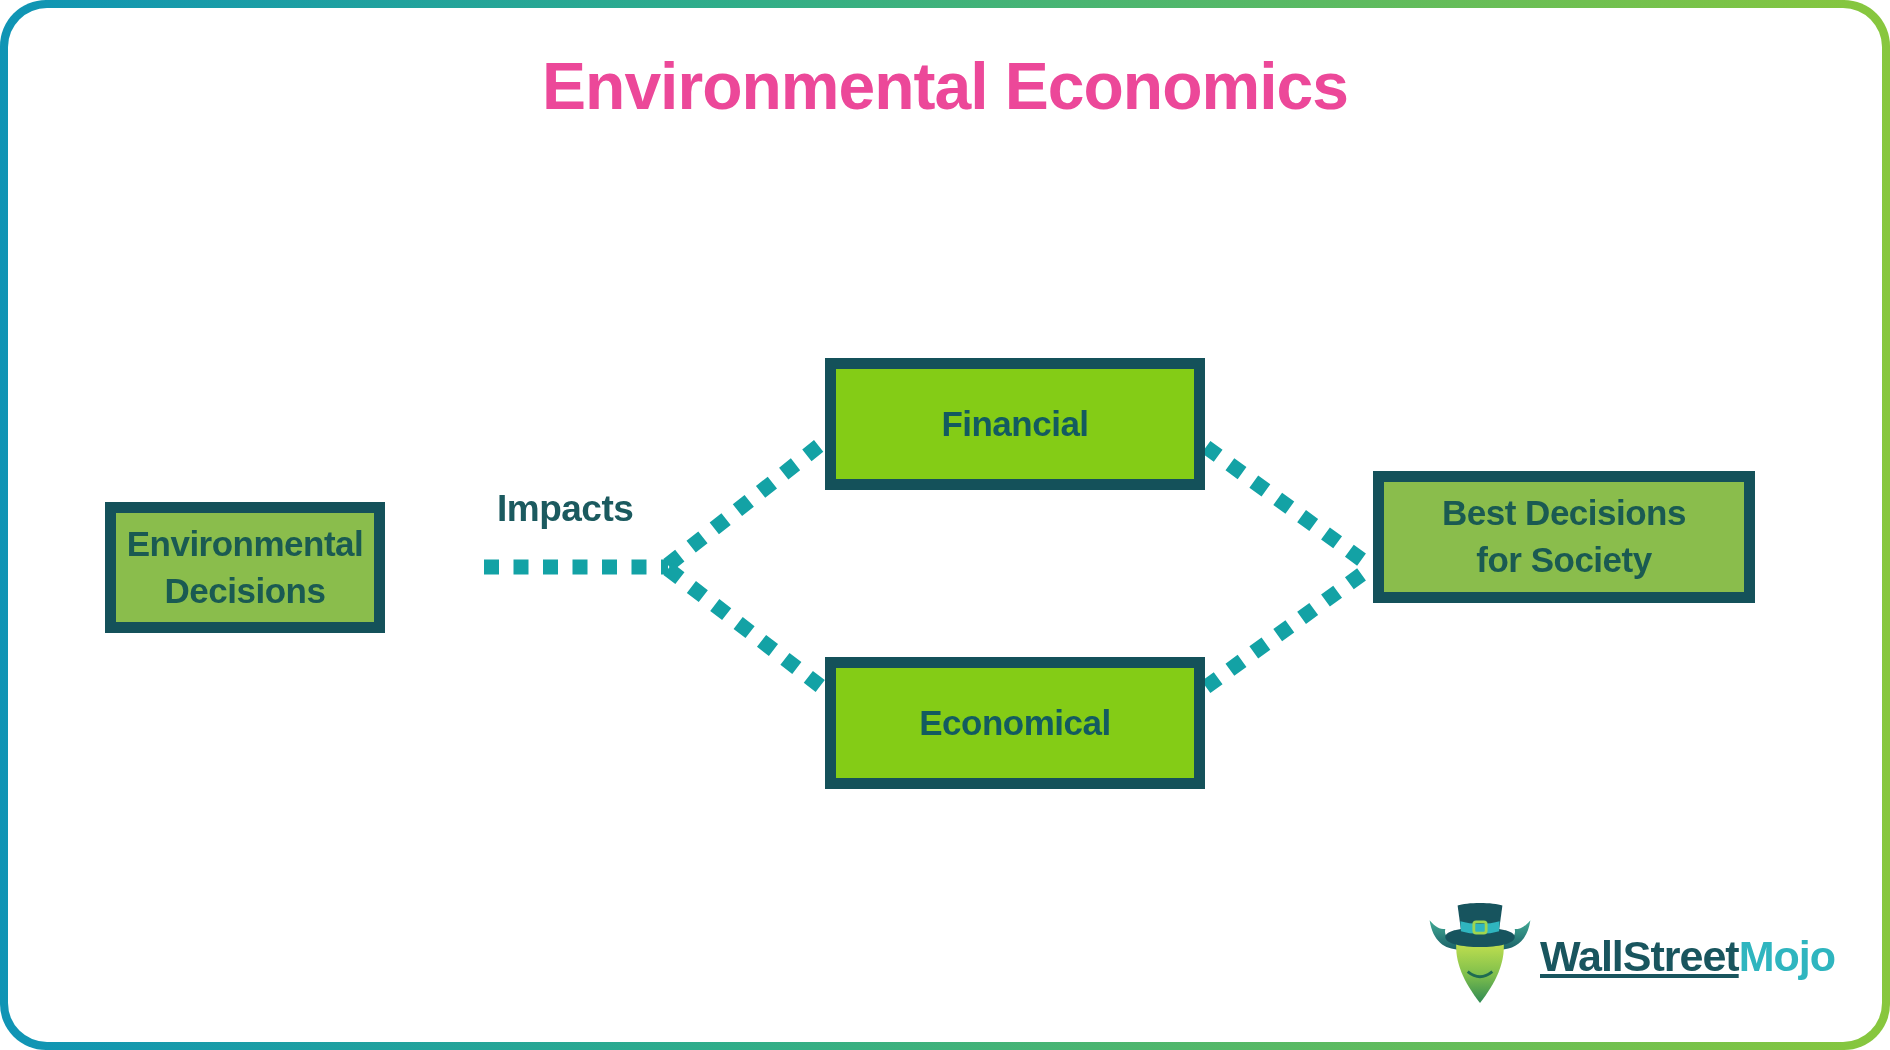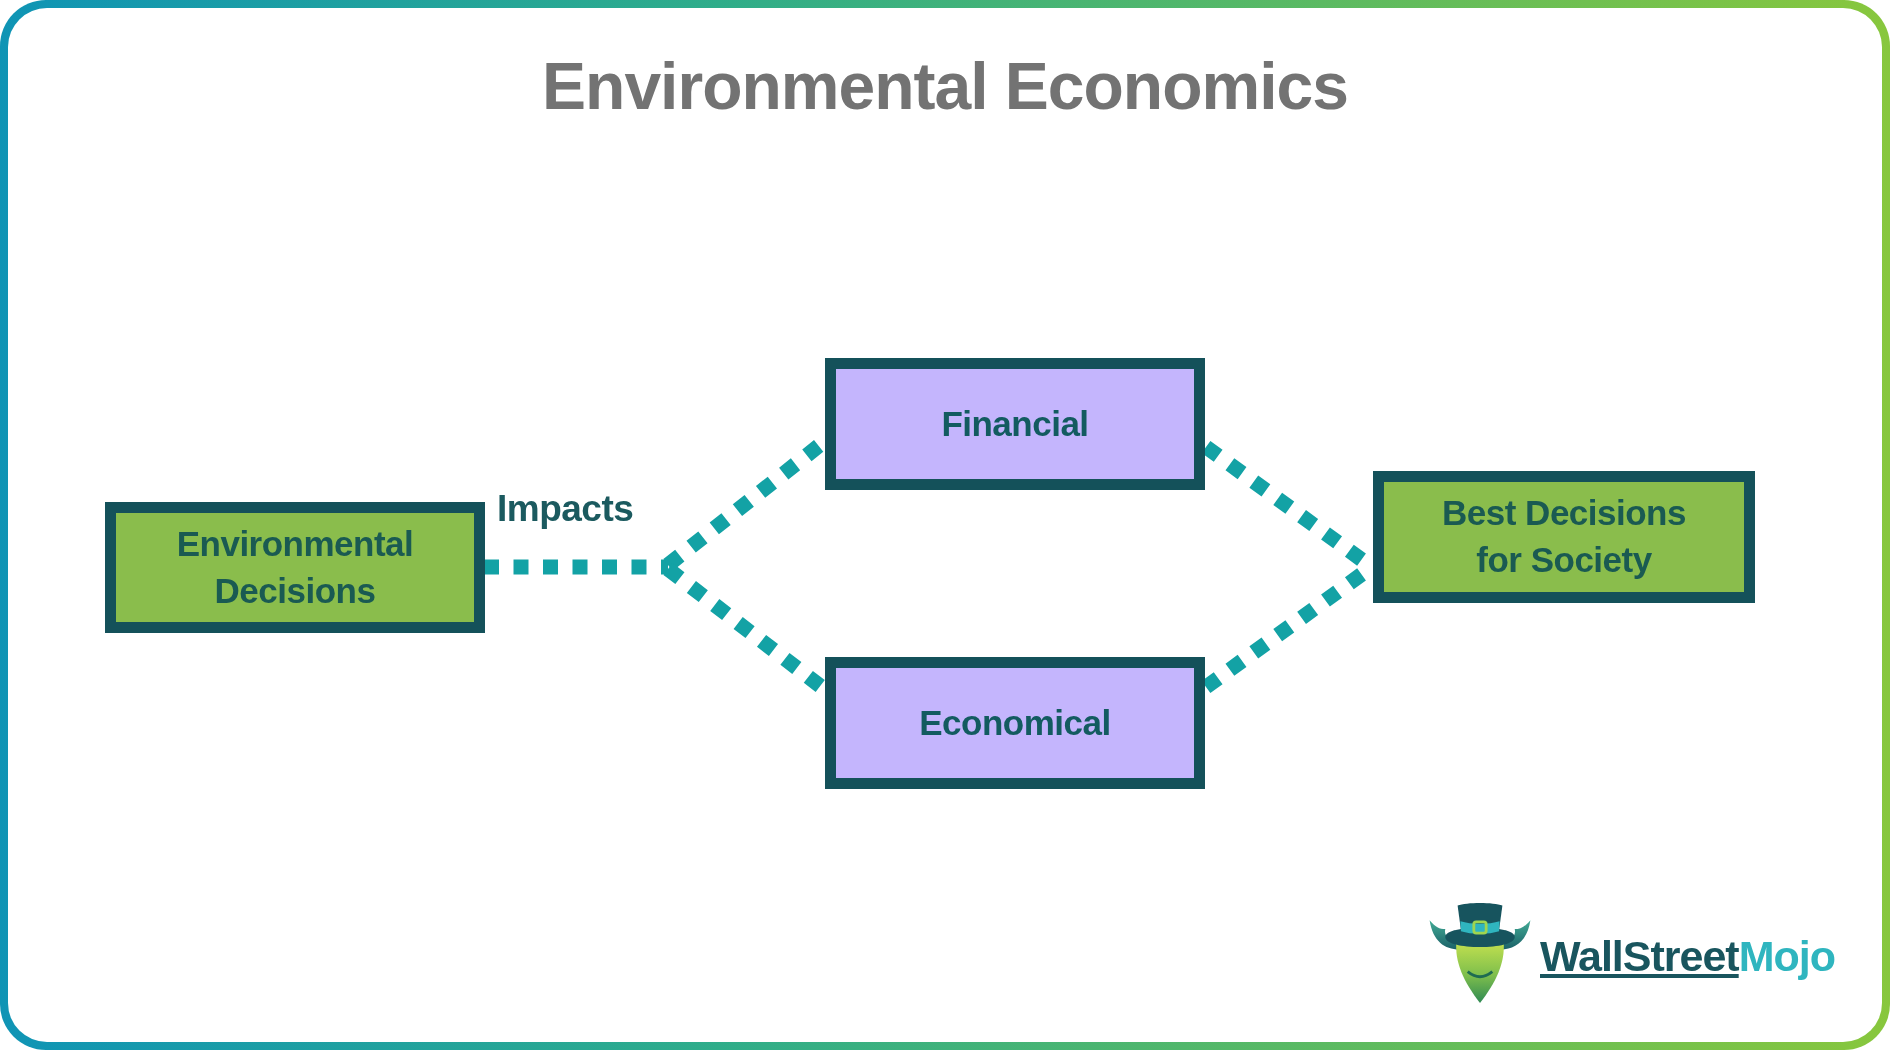--- a/index.html
+++ b/index.html
@@ -35,7 +35,7 @@
     font-size: 66px;
     font-weight: bold;
     letter-spacing: -1px;
-    color: #737373;
+    color: #ec4899;
   }
   .connectors {
     position: absolute;

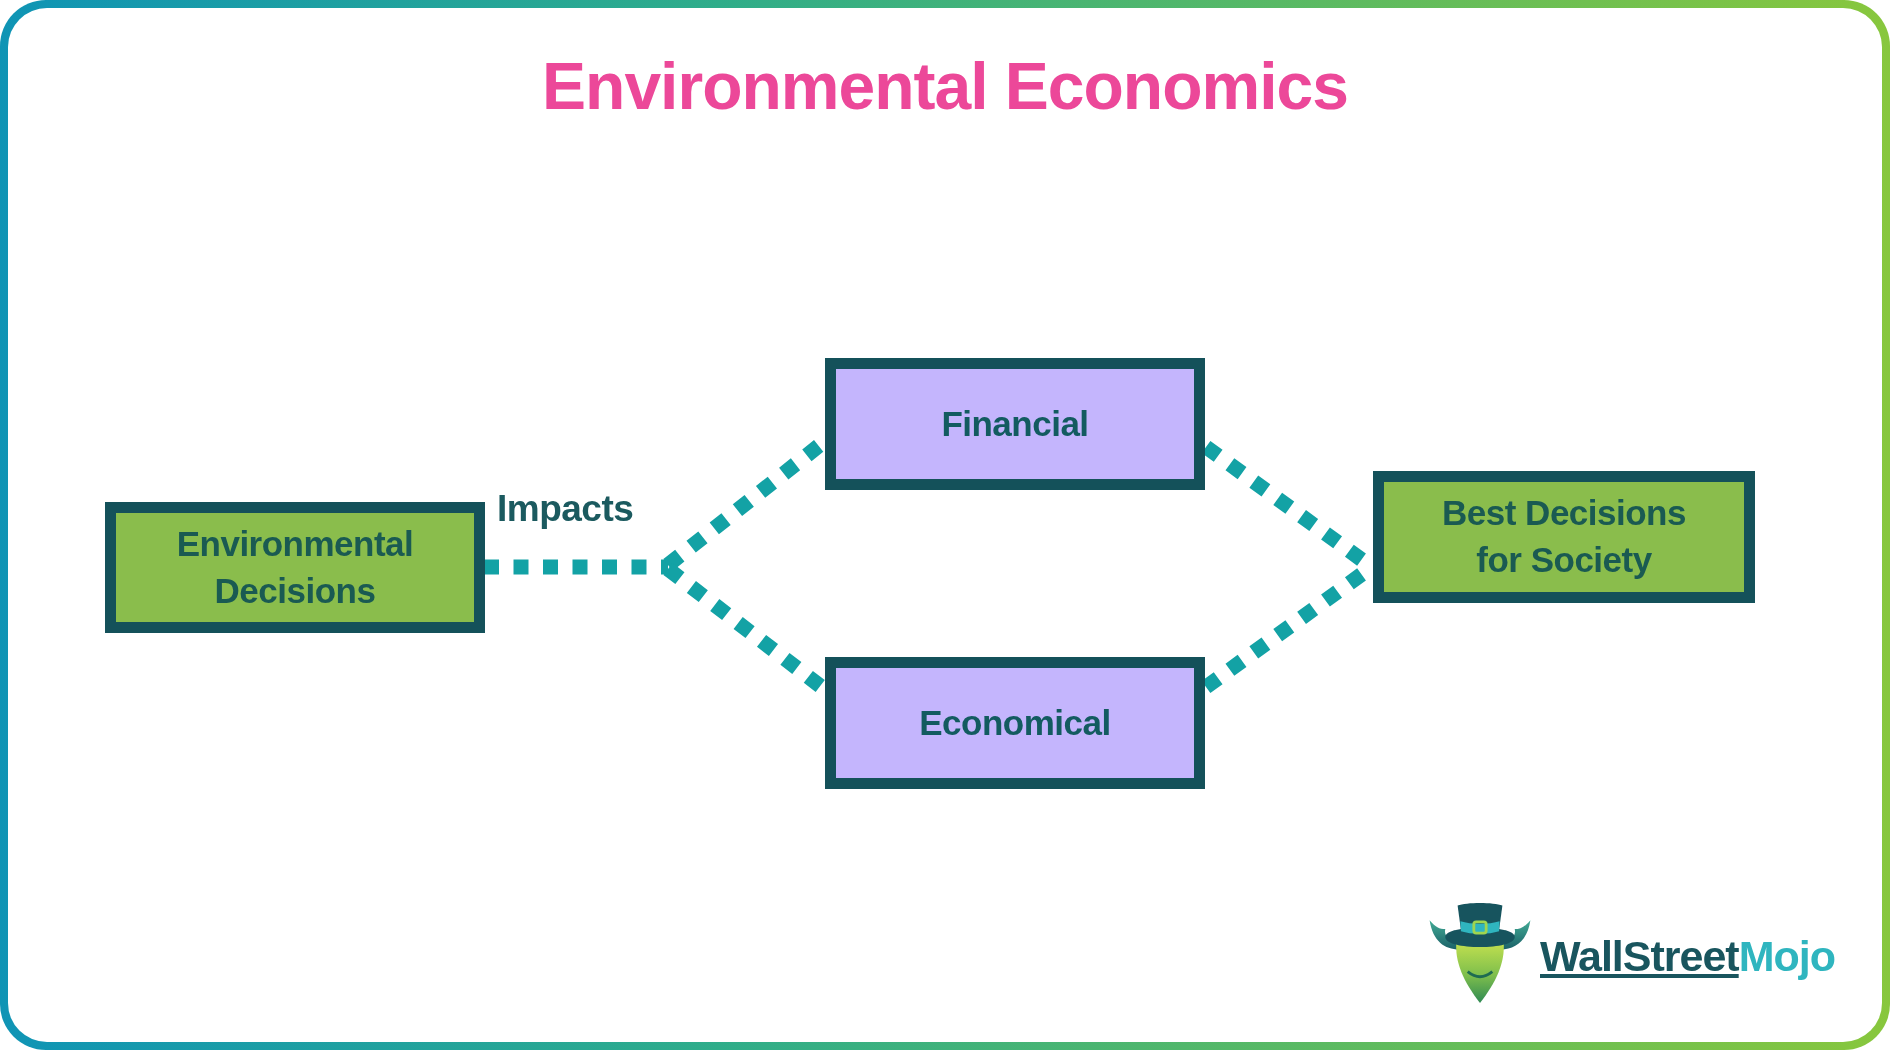--- a/index.html
+++ b/index.html
@@ -58,7 +58,7 @@
     letter-spacing: -0.5px;
   }
   .node.green { background: #8ABD4C; color: #1A5A52; }
-  .node.teal  { background: #c4b5fd; color: #135B60; }
+  .node.teal  { background: #84cc16; color: #135B60; }
   .node-env        { left: 105px;  top: 502px; width: 380px; height: 131px; }
   .node-financial  { left: 825px;  top: 358px; width: 380px; height: 132px; }
   .node-economical { left: 825px;  top: 657px; width: 380px; height: 132px; }

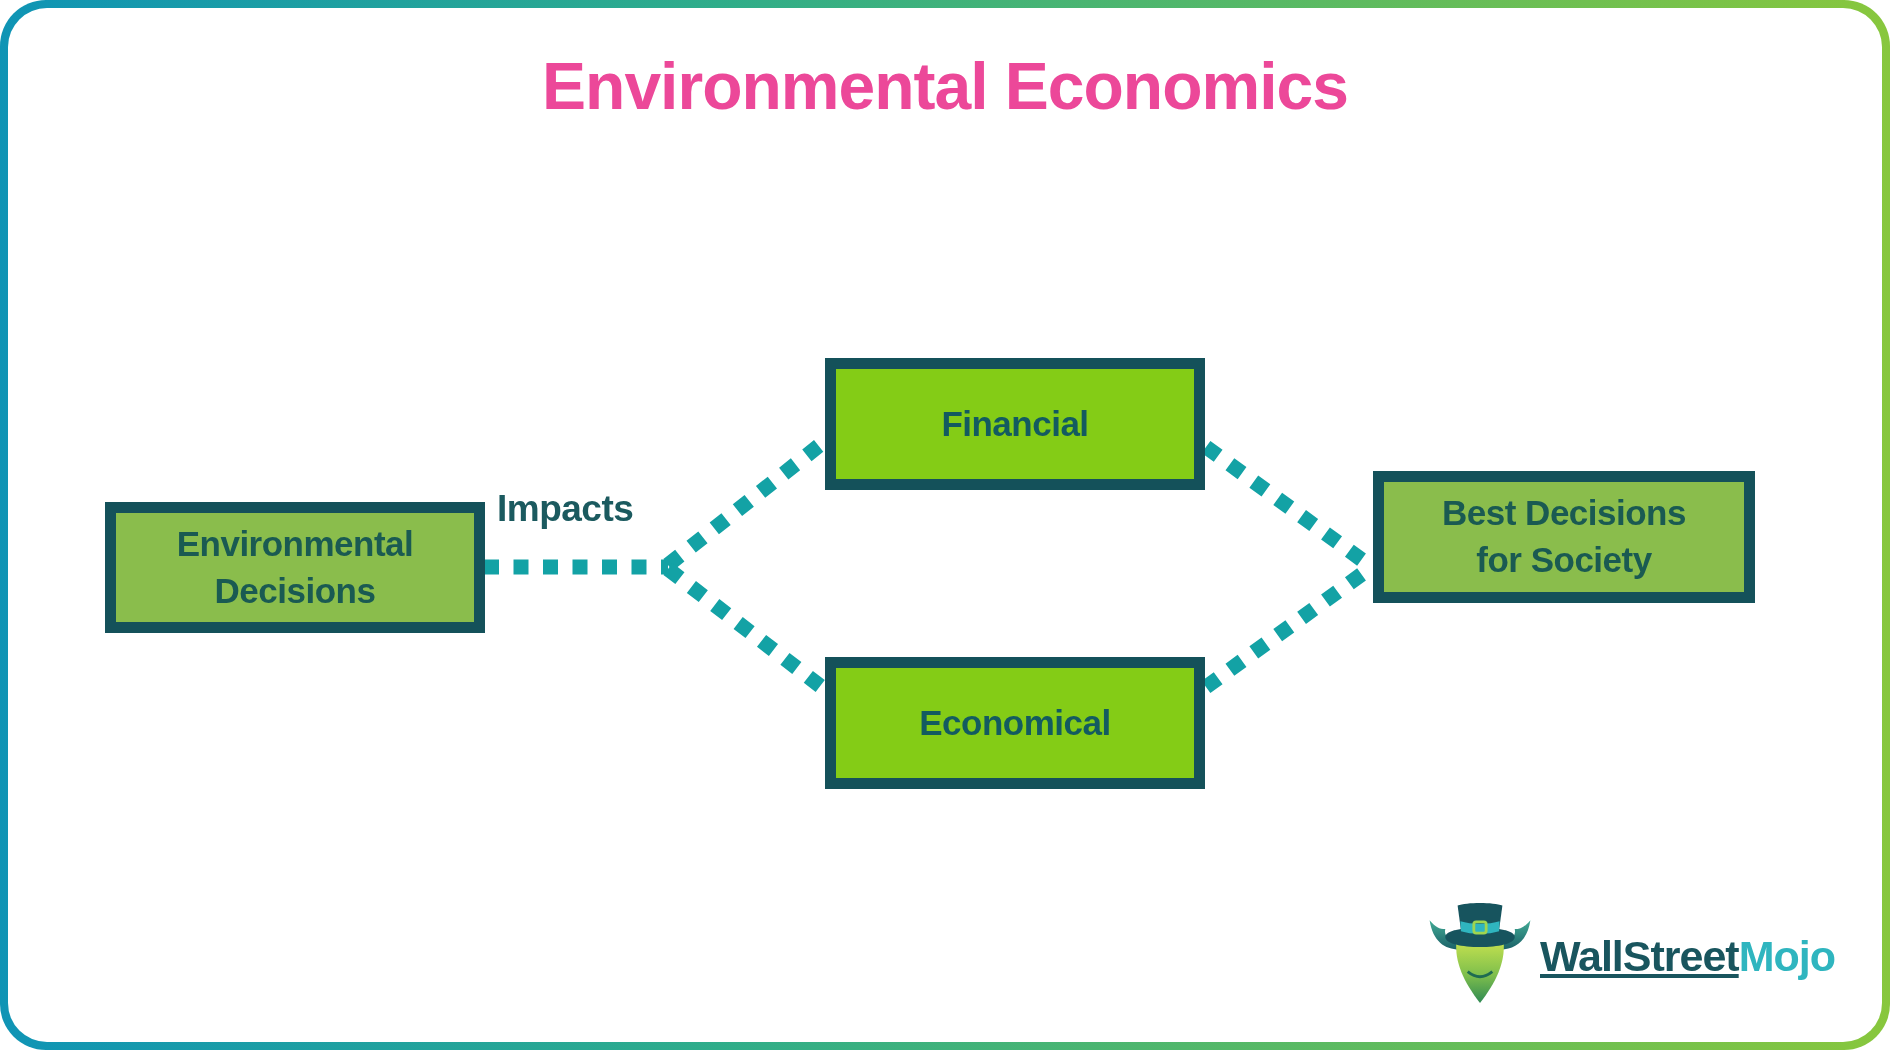--- a/index.html
+++ b/index.html
@@ -59,7 +59,7 @@
   }
   .node.green { background: #8ABD4C; color: #1A5A52; }
   .node.teal  { background: #84cc16; color: #135B60; }
-  .node-env        { left: 105px;  top: 502px; width: 380px; height: 131px; }
+  .node-env        { left: 105px;  top: 502px; width: 280px; height: 131px; }
   .node-financial  { left: 825px;  top: 358px; width: 380px; height: 132px; }
   .node-economical { left: 825px;  top: 657px; width: 380px; height: 132px; }
   .node-best       { left: 1373px; top: 471px; width: 382px; height: 132px; }

